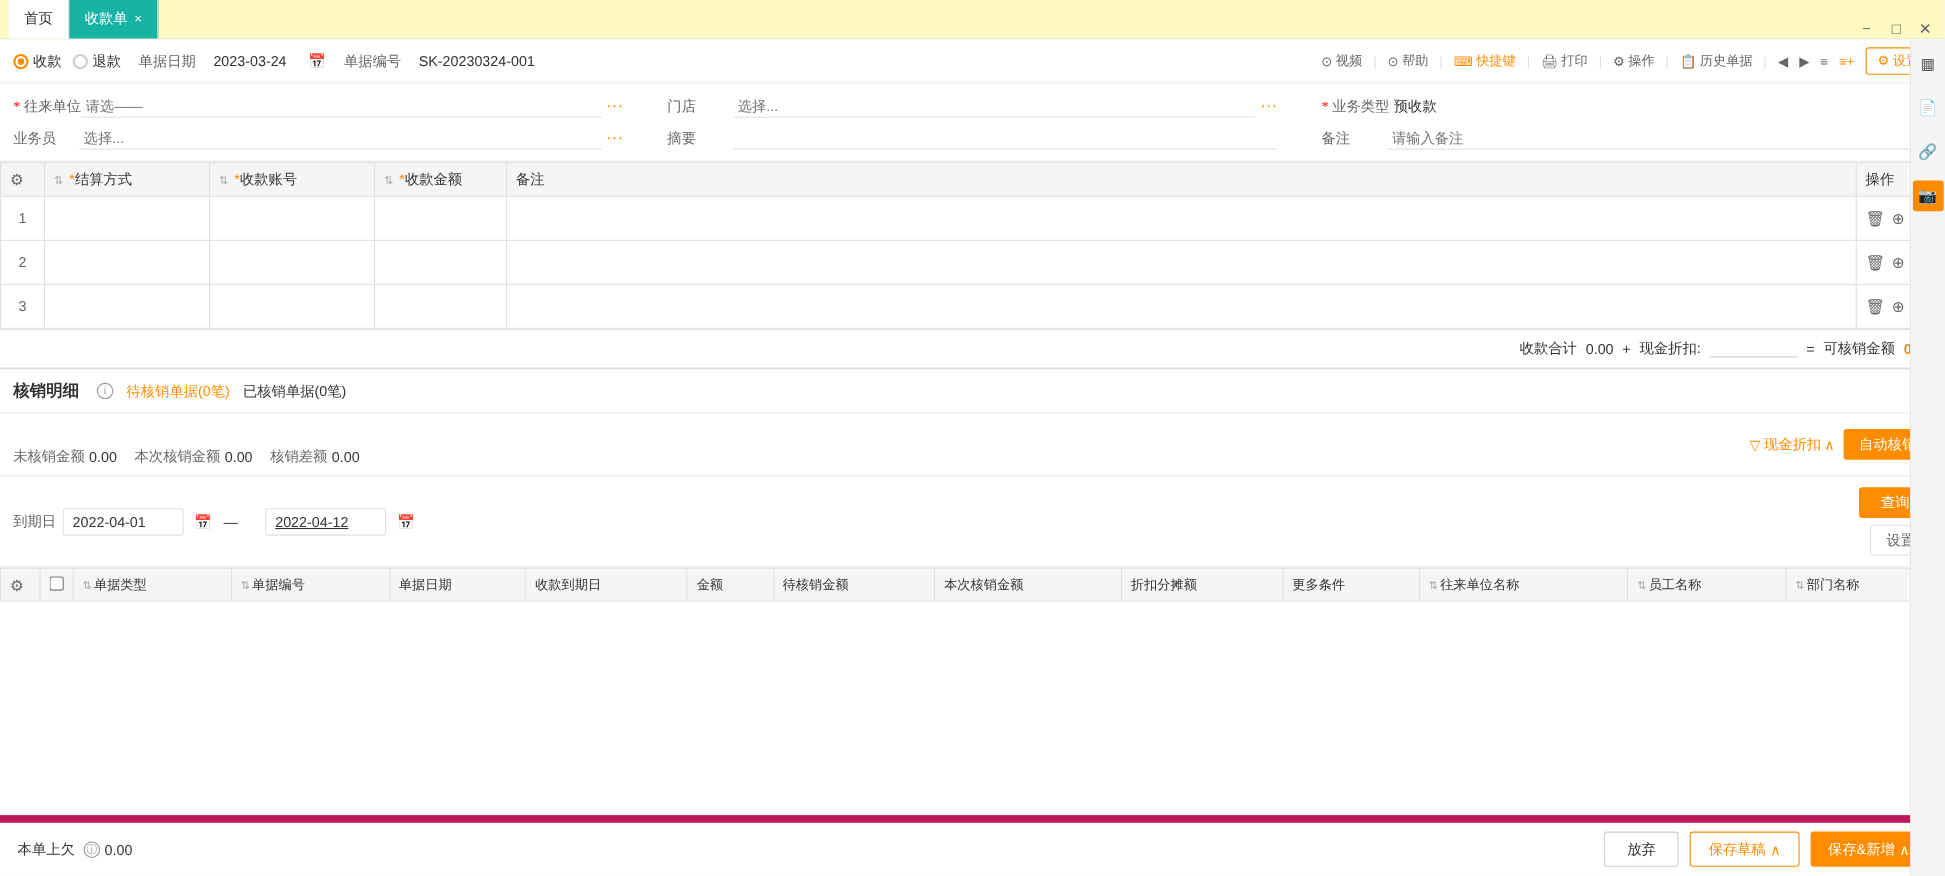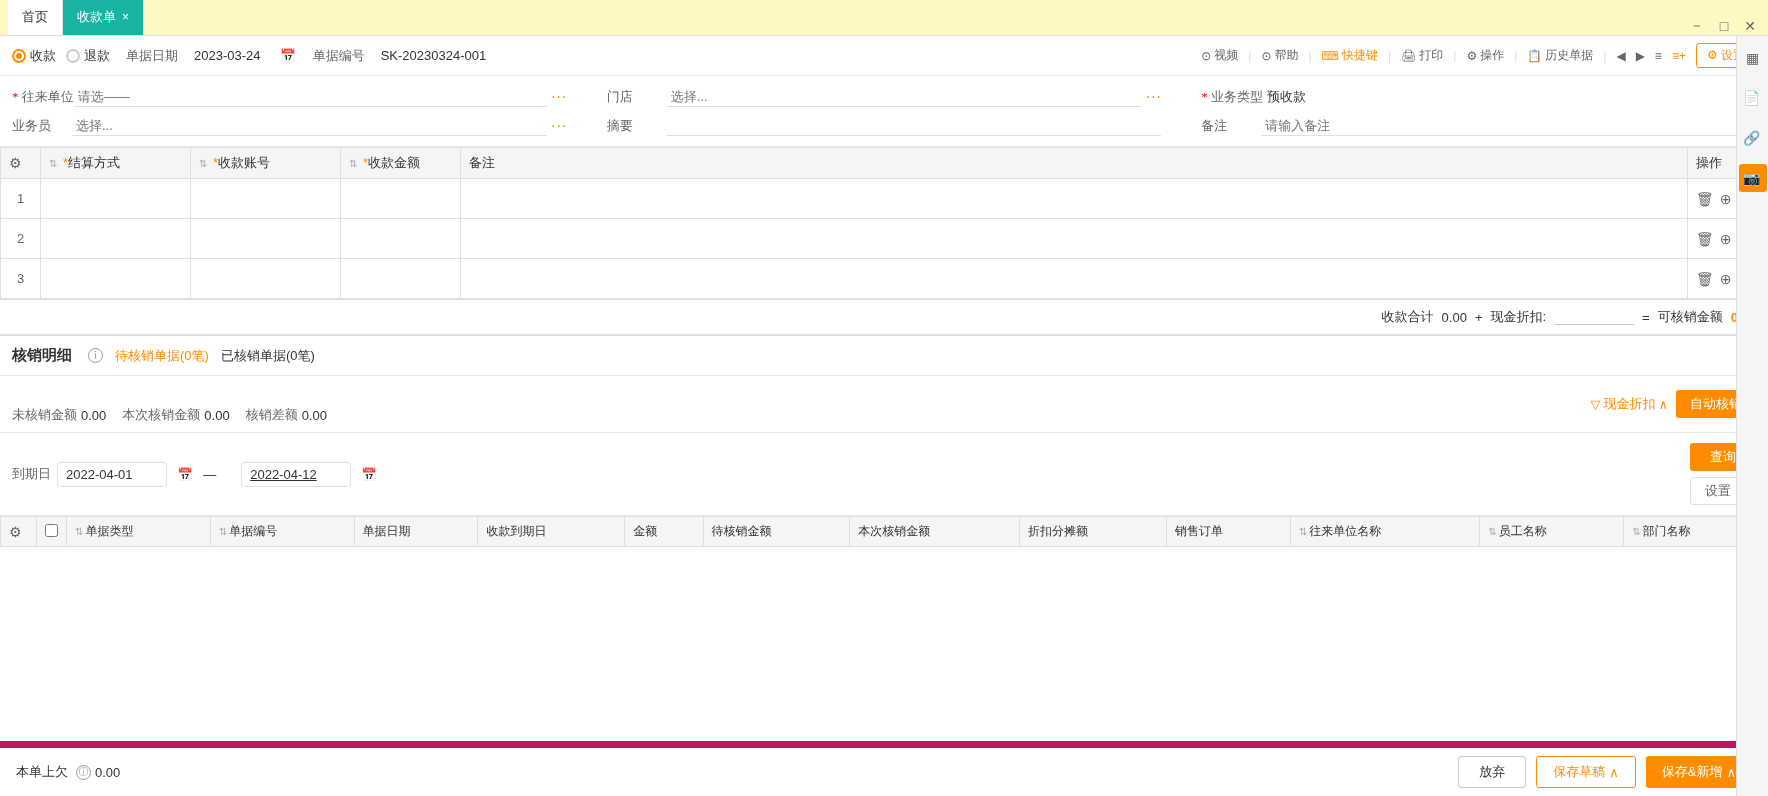--- a/index.html
+++ b/index.html
@@ -127,7 +127,7 @@
       border: 1px solid #e0e0e0; padding: 4px 8px; border-radius: 3px;
       outline: none; font-size: 13px; color: #333; width: 110px;
     }
-    .search-right { margin-left: auto; display: flex; flex-direction: column; gap: 6px; align-items: flex-start; }
+    .search-right { margin-left: auto; display: flex; flex-direction: column; gap: 6px; align-items: flex-end; }
     .query-btn {
       background: #ff8c00; color: #fff; border: none; padding: 5px 20px;
       border-radius: 3px; cursor: pointer; font-size: 13px;

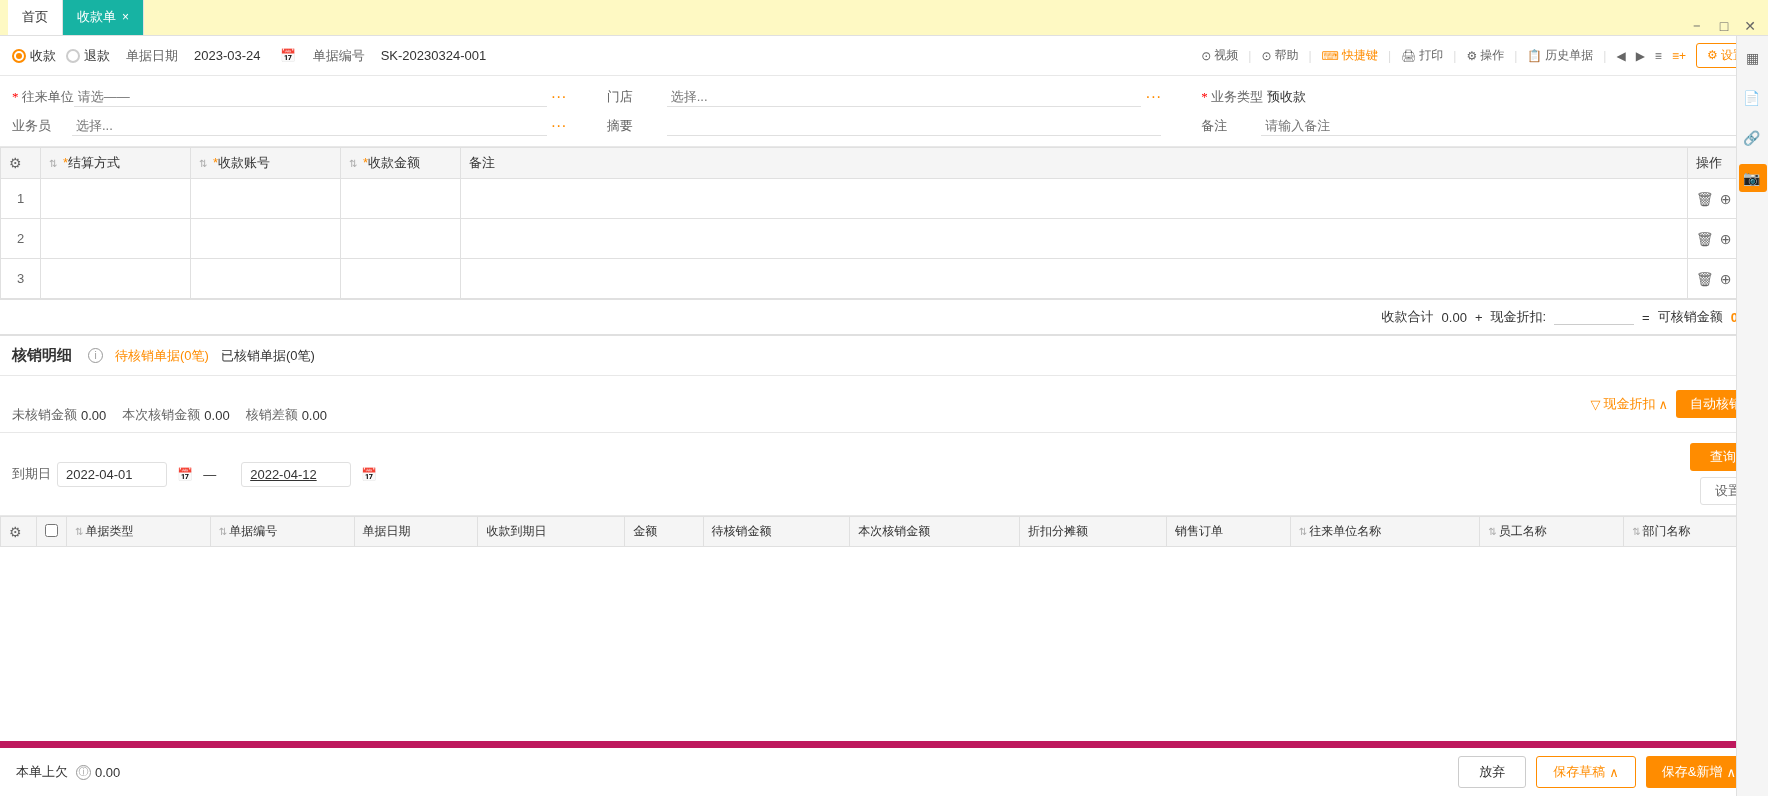--- a/index.html
+++ b/index.html
@@ -454,7 +454,7 @@
             <th>待核销金额</th>
             <th>本次核销金额</th>
             <th>折扣分摊额</th>
-            <th>销售订单</th>
+            <th>更多条件</th>
             <th>
               <span class="sort-icon">⇅</span>往来单位名称
             </th>

